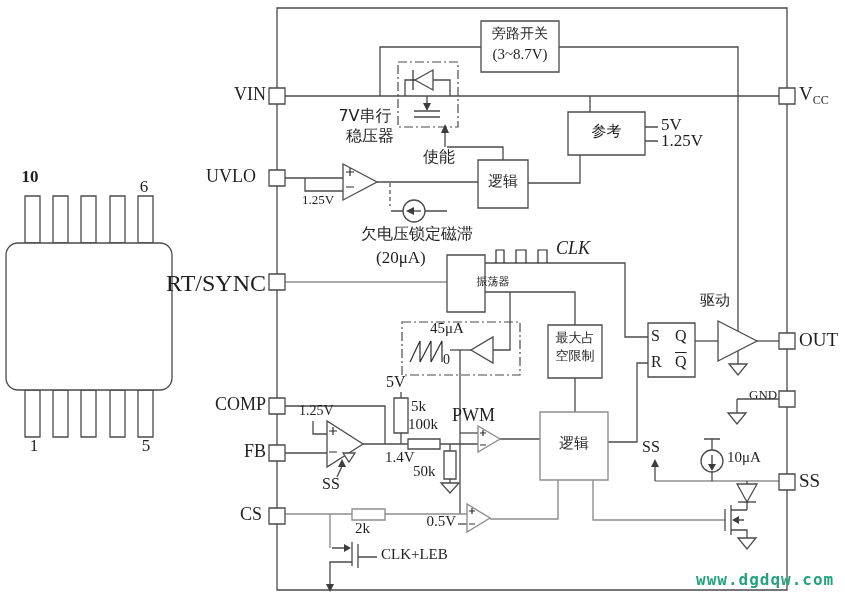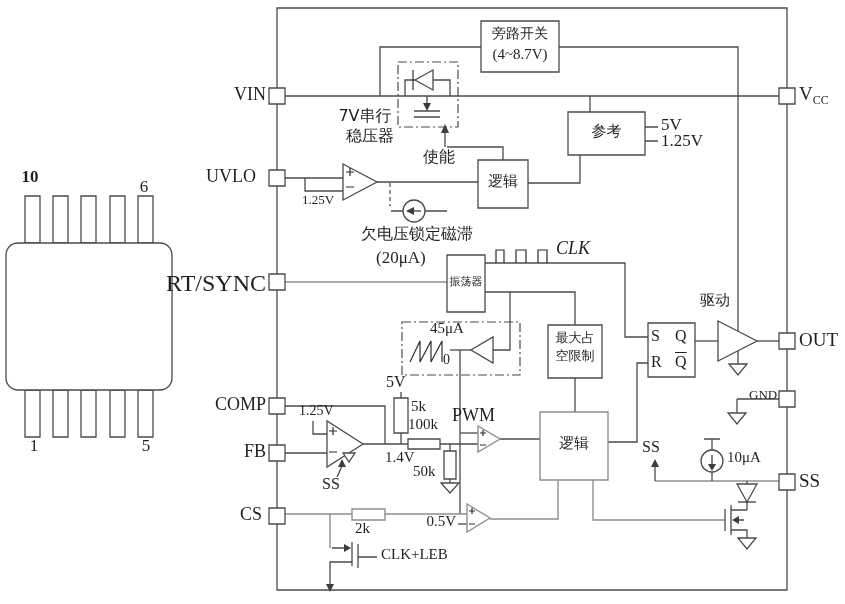--- a/index.html
+++ b/index.html
@@ -178,7 +178,7 @@
 <div class="lbl" style="left:799px;top:471px;font-size:19px;">SS</div>
 
 <div class="lbl cn ctr" style="left:481px;top:26px;width:78px;font-size:14px;">旁路开关</div>
-<div class="lbl ctr" style="left:481px;top:47px;width:78px;font-size:15px;">(4~8.7V)</div>
+<div class="lbl ctr" style="left:481px;top:47px;width:78px;font-size:15px;">(3~8.7V)</div>
 
 <div class="lbl cn ctr" style="left:328px;top:108px;width:74px;font-size:16px;">7V串行</div>
 <div class="lbl cn ctr" style="left:340px;top:128px;width:60px;font-size:16px;">稳压器</div>

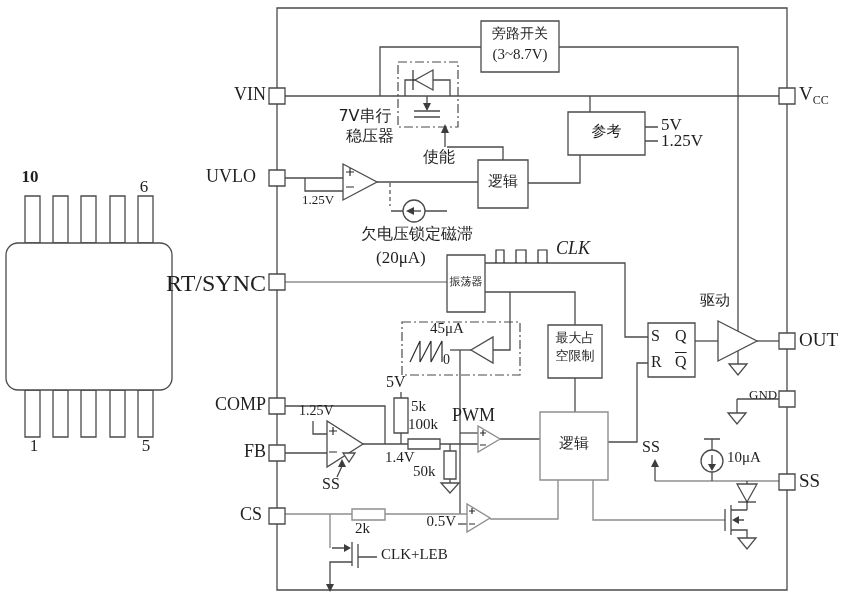--- a/index.html
+++ b/index.html
@@ -195,7 +195,7 @@
 <div class="lbl cn" style="left:361px;top:226px;font-size:16px;">欠电压锁定磁滞</div>
 <div class="lbl" style="left:376px;top:249px;font-size:17px;">(20μA)</div>
 
-<div class="lbl cn ctr" style="left:447px;top:276px;width:38px;font-size:11px;">振荡器</div>
+<div class="lbl cn ctr" style="left:447px;top:276px;width:38px;font-size:11px;padding-left:27px;">振荡器</div>
 <div class="lbl" style="left:556px;top:239px;font-size:18px;font-style:italic;">CLK</div>
 
 <div class="lbl ctr" style="left:418px;top:321px;width:58px;font-size:15px;">45μA</div>

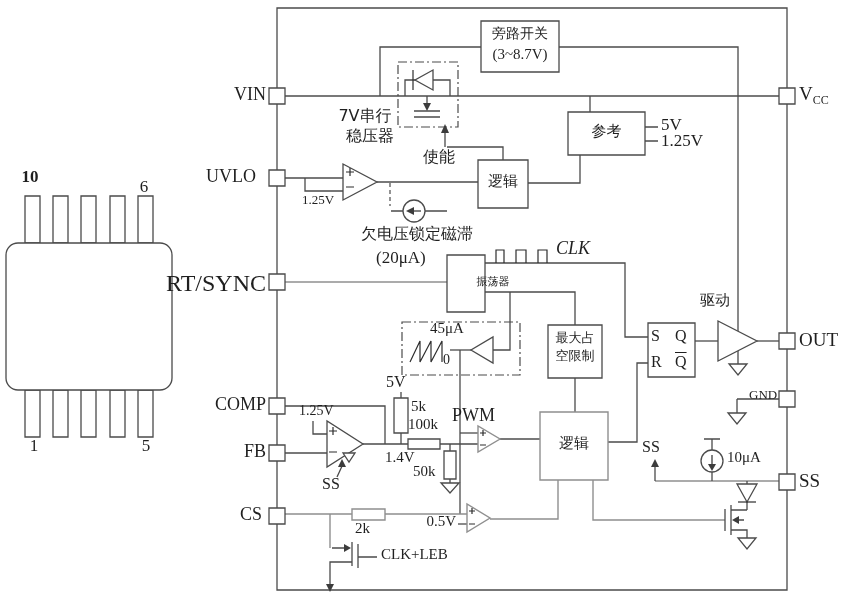--- a/index.html
+++ b/index.html
@@ -235,6 +235,7 @@
 <div class="lbl ctr" style="left:24px;top:437px;width:20px;font-size:17px;">1</div>
 <div class="lbl ctr" style="left:136px;top:437px;width:20px;font-size:17px;">5</div>
 
+<div class="wm" style="left:696px;top:570px;">www.dgdqw.com</div>
 
 </div>
 

